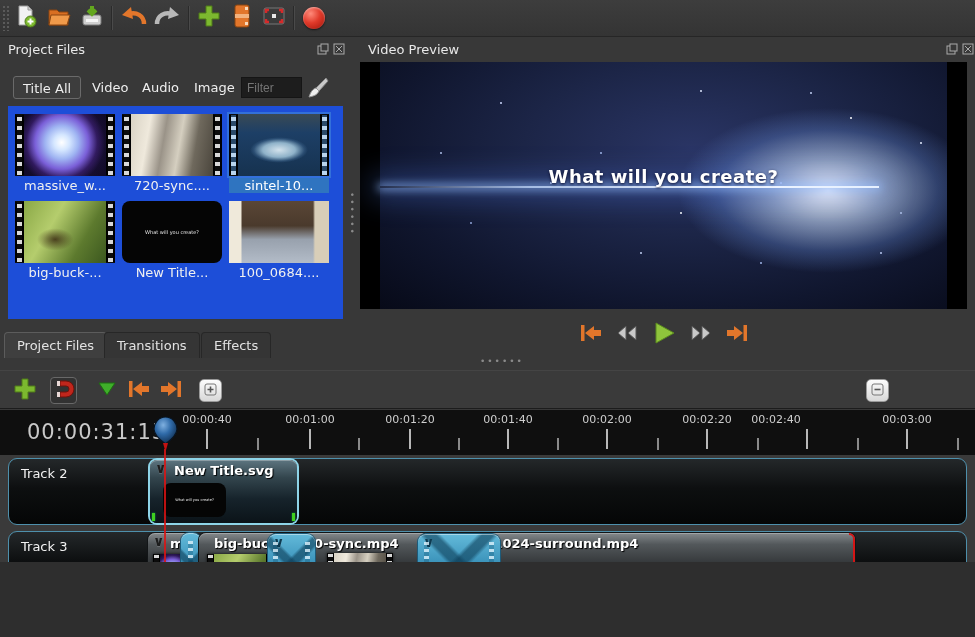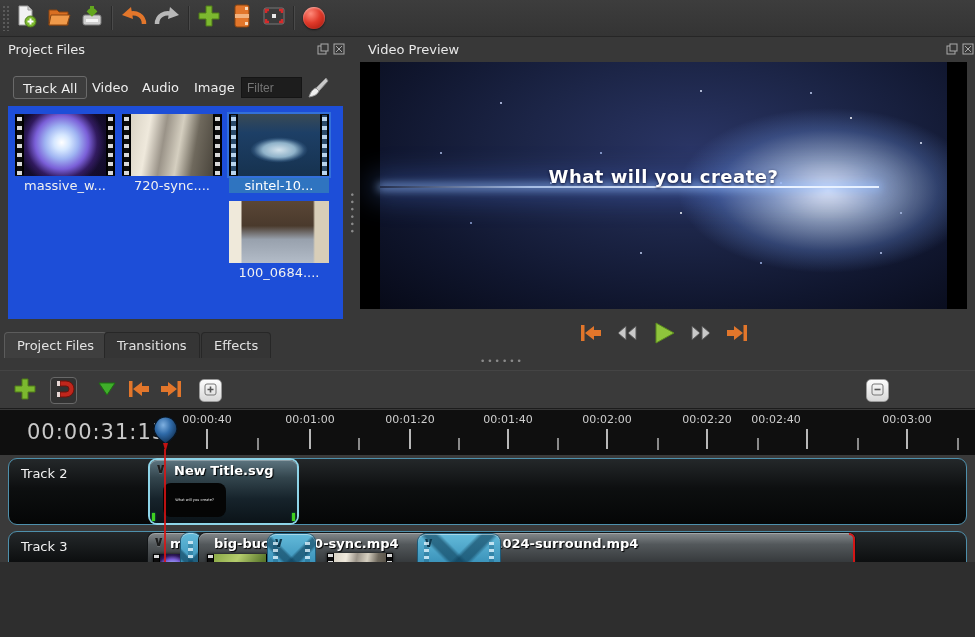--- a/index.html
+++ b/index.html
@@ -212,7 +212,7 @@
       </span>
     </div>
 
-    <div class="filter-tab boxed" style="left:13px">Track All</div>
+    <div class="filter-tab boxed" style="left:13px">Title All</div>
     <div class="filter-tab" style="left:92px">Video</div>
     <div class="filter-tab" style="left:142px">Audio</div>
     <div class="filter-tab" style="left:194px">Image</div>

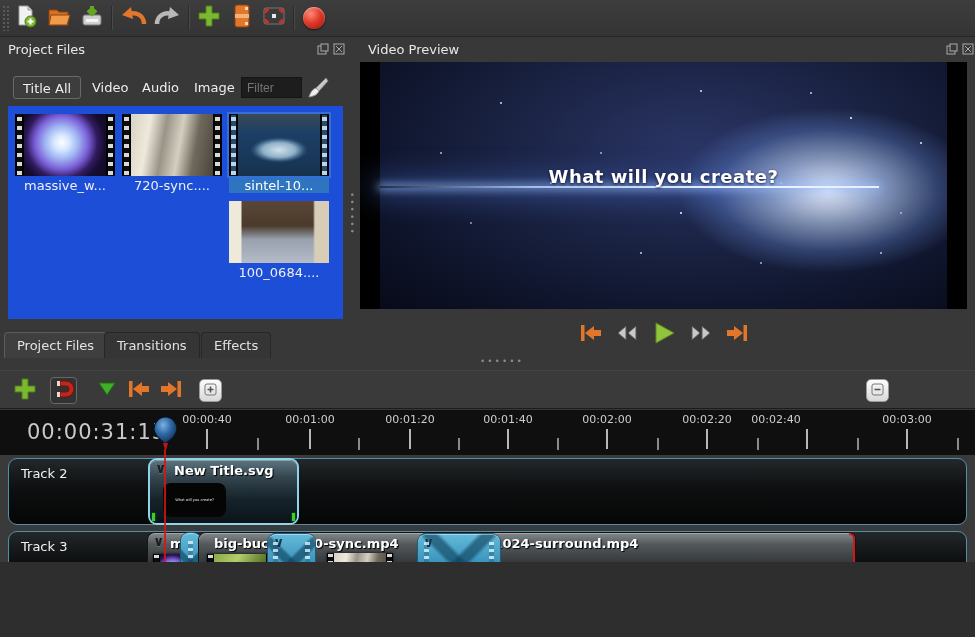--- a/index.html
+++ b/index.html
@@ -251,6 +251,14 @@
         <div class="thumb-label selected">sintel-10...</div>
       </div>
 
+      <div class="thumb-item" style="left:7px;top:95px">
+        <div class="film">
+            <div class="holes"></div>
+            <div class="film-img img-bigbuck"></div>
+            <div class="holes"></div>
+          </div>
+        <div class="thumb-label">big-buck-...</div>
+      </div>
       <div class="thumb-item" style="left:221px;top:95px">
         <div class="img-bedroom" style="width:100px;height:62px"></div>
         <div class="thumb-label">100_0684....</div>

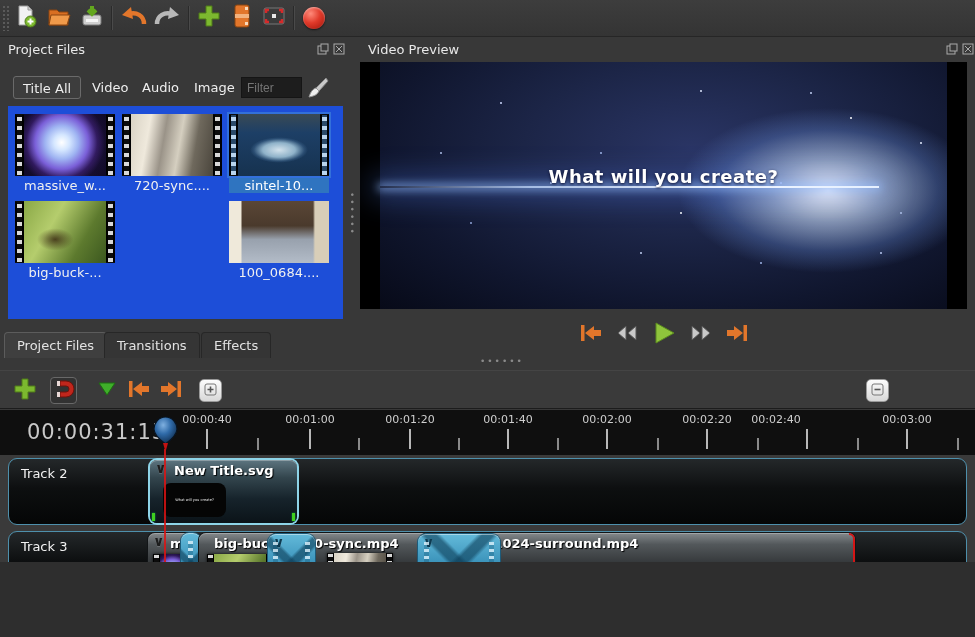--- a/index.html
+++ b/index.html
@@ -259,6 +259,10 @@
           </div>
         <div class="thumb-label">big-buck-...</div>
       </div>
+      <div class="thumb-item" style="left:114px;top:95px">
+        <div class="title-thumb" style="width:100px;height:62px;font-size:5px">What will you create?</div>
+        <div class="thumb-label">New Title...</div>
+      </div>
       <div class="thumb-item" style="left:221px;top:95px">
         <div class="img-bedroom" style="width:100px;height:62px"></div>
         <div class="thumb-label">100_0684....</div>

